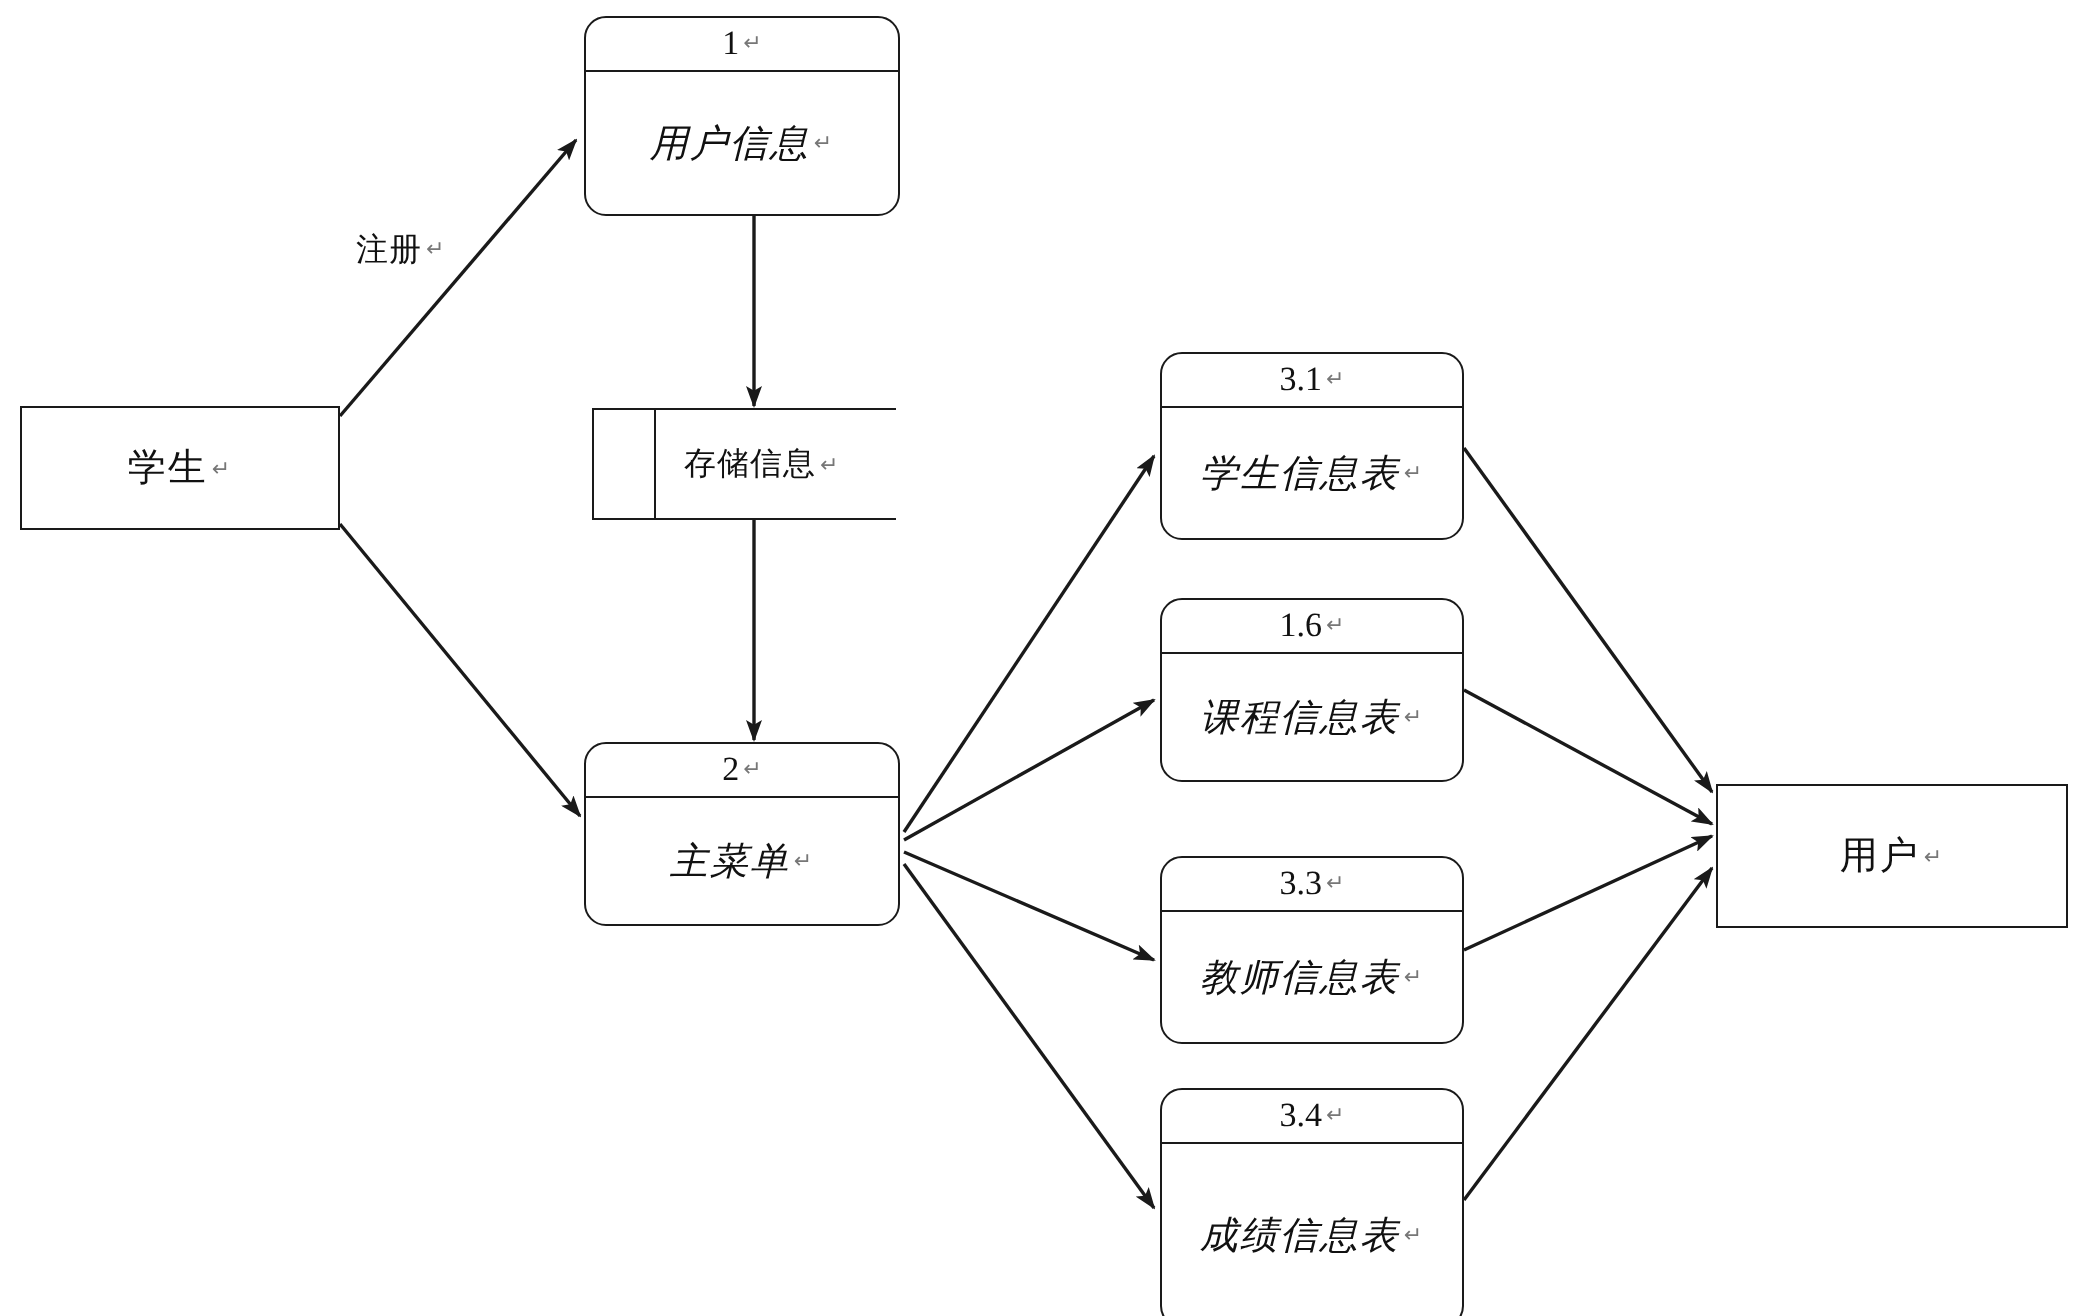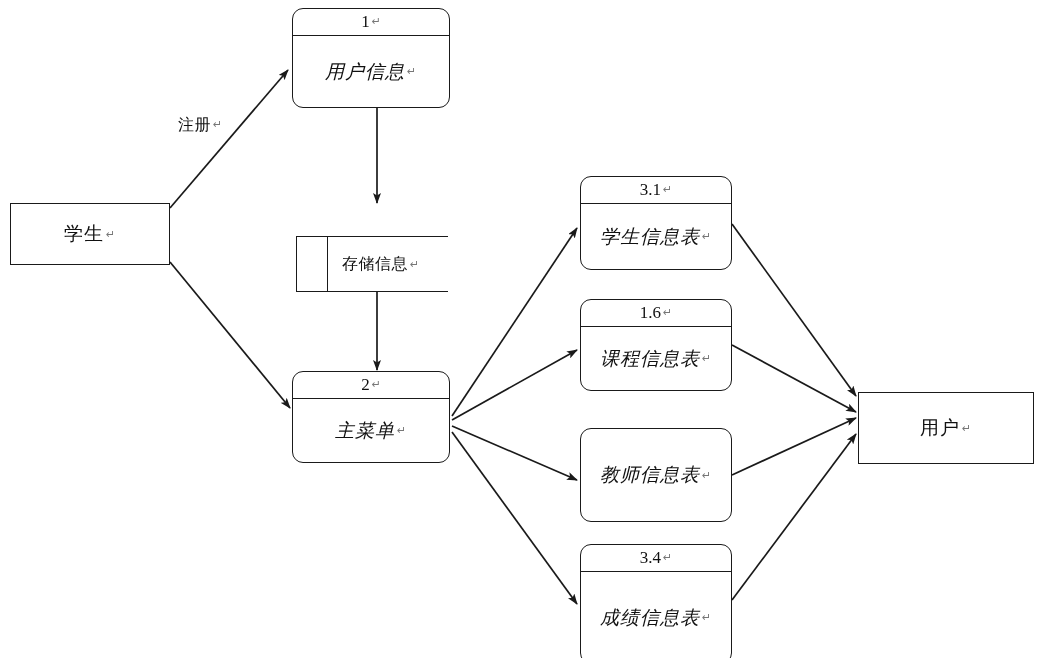--- a/index.html
+++ b/index.html
@@ -213,7 +213,7 @@
     </div>
   </div>
 
-  <div class="node datastore" id="node-ds1" style="left: 296px; top: 204px; width: 152px; height: 56px; margin-top: 32px;">
+  <div class="node datastore" id="node-ds1" style="left: 296px; top: 204px; width: 152px; height: 56px;">
     <div class="ds-key"></div>
     <div class="ds-name">
       <span>存储信息</span>

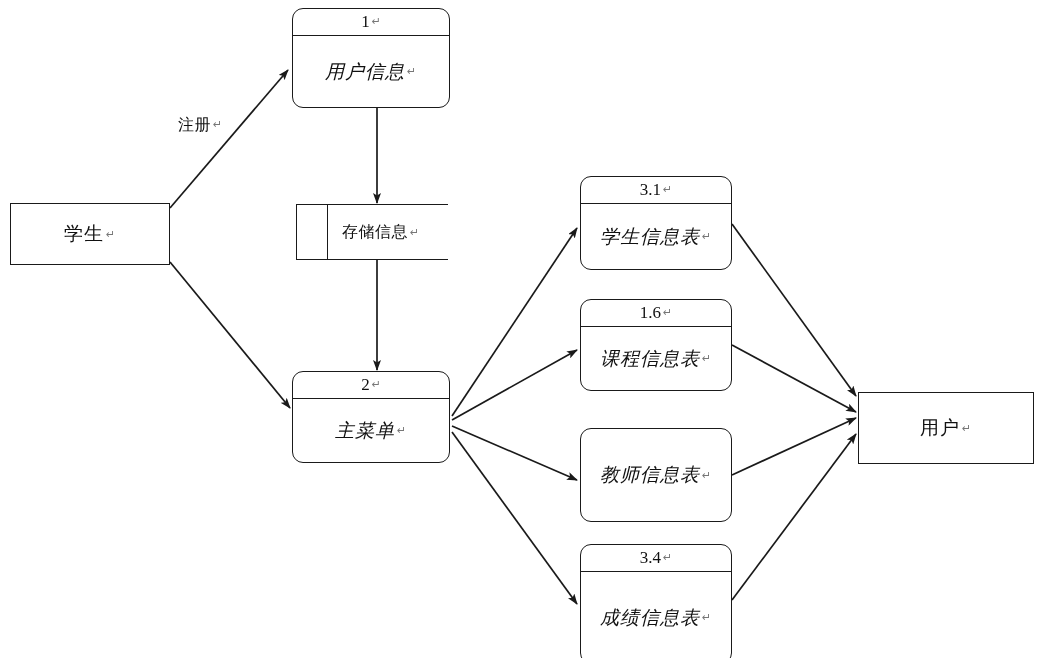--- a/index.html
+++ b/index.html
@@ -197,6 +197,9 @@
   </div>
 
   <div class="node process" id="node-p33" style="left: 580px; top: 428px; width: 152px; height: 94px;">
+    <div class="proc-num">
+      <span>3.3</span><span class="pilcrow">↵</span>
+    </div>
     <div class="proc-name">
       <span>教师信息表</span>
         <span class="pilcrow">↵</span>

